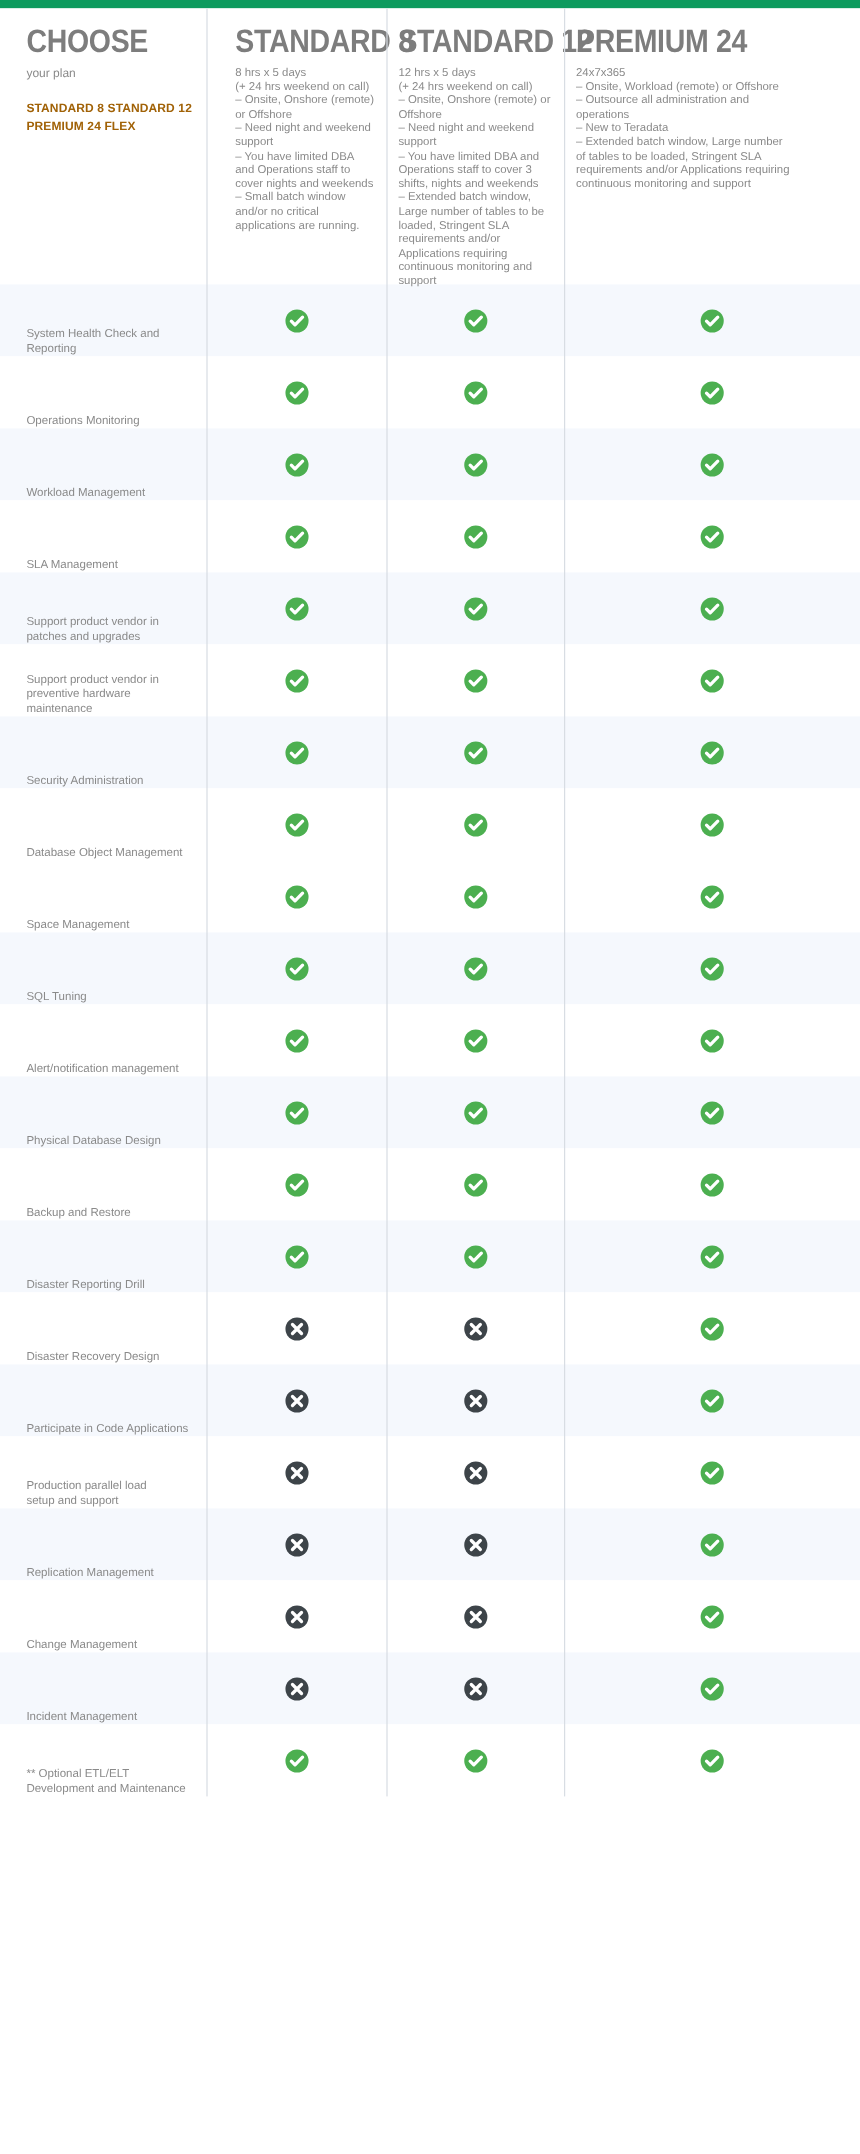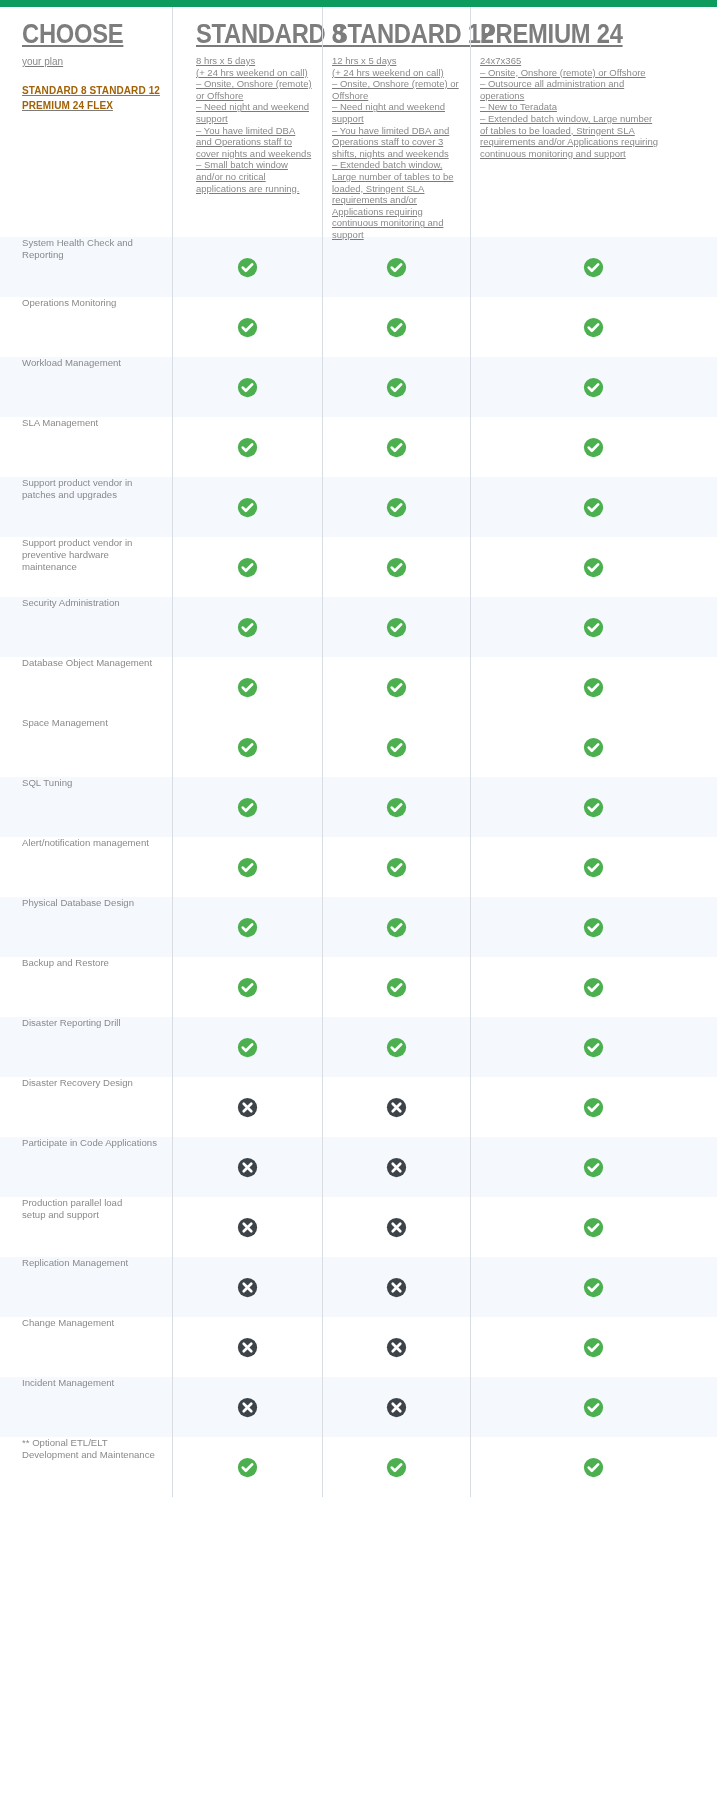--- a/index.html
+++ b/index.html
@@ -55,7 +55,6 @@
   .head-cell {
     box-sizing: border-box;
     padding: 12px 10px 0 22px;
-    text-decoration: underline;
   }
   .c0 { width: 172px; }
   .c1 { width: 150px; padding-left: 24px; }

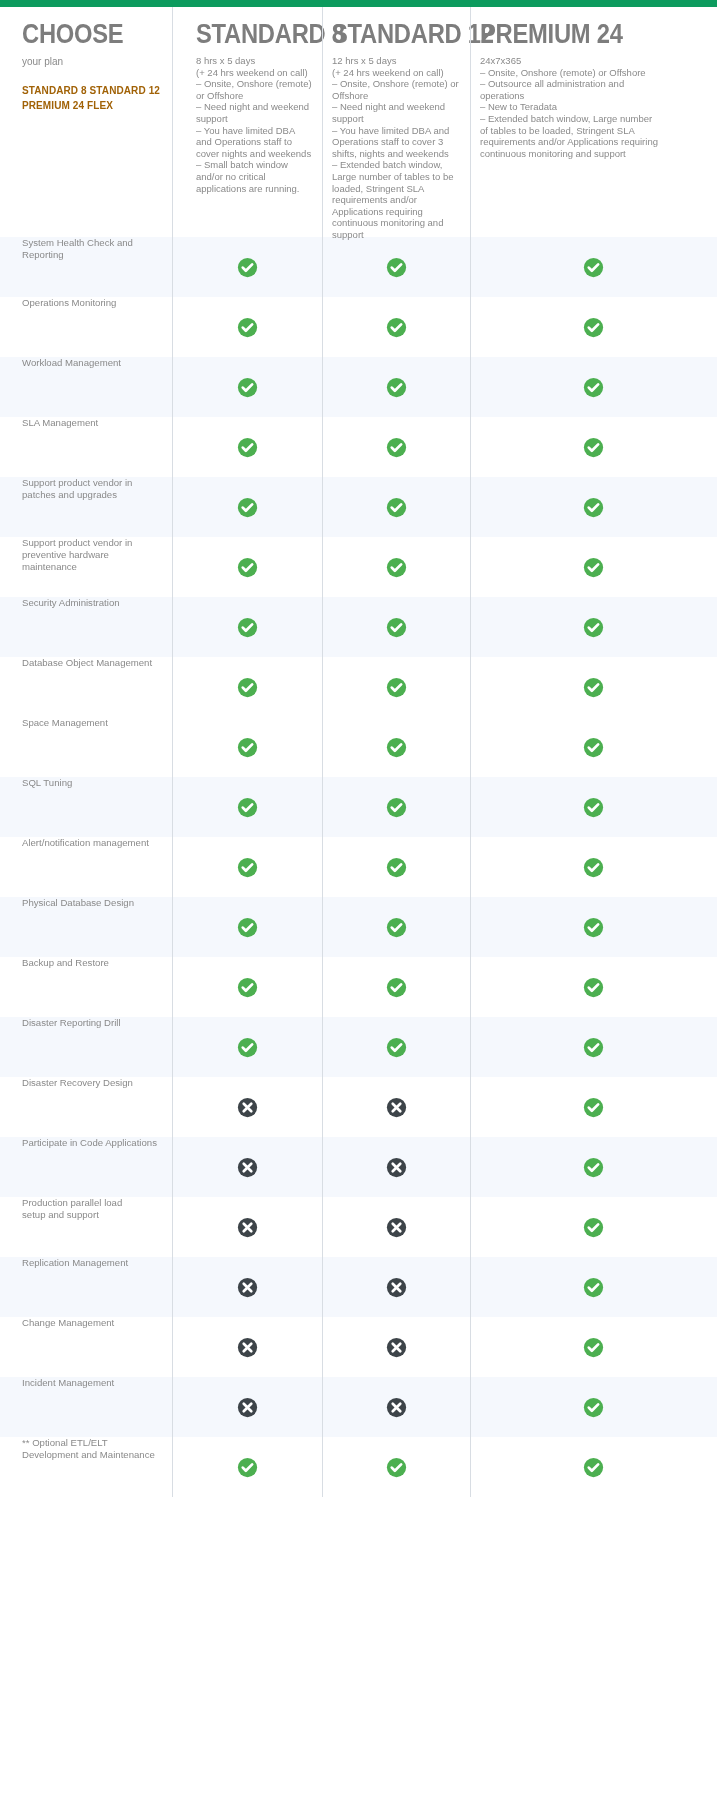--- a/index.html
+++ b/index.html
@@ -176,7 +176,7 @@
     <div class="head-cell c3">
       <div class="head-title">PREMIUM 24</div>
       <div class="head-desc">24x7x365
-– Onsite, Onshore (remote) or Offshore
+– Onsite, Workload (remote) or Offshore
 – Outsource all administration and operations
 – New to Teradata
 – Extended batch window, Large number of tables to be loaded, Stringent SLA requirements and/or Applications requiring continuous monitoring and support</div>

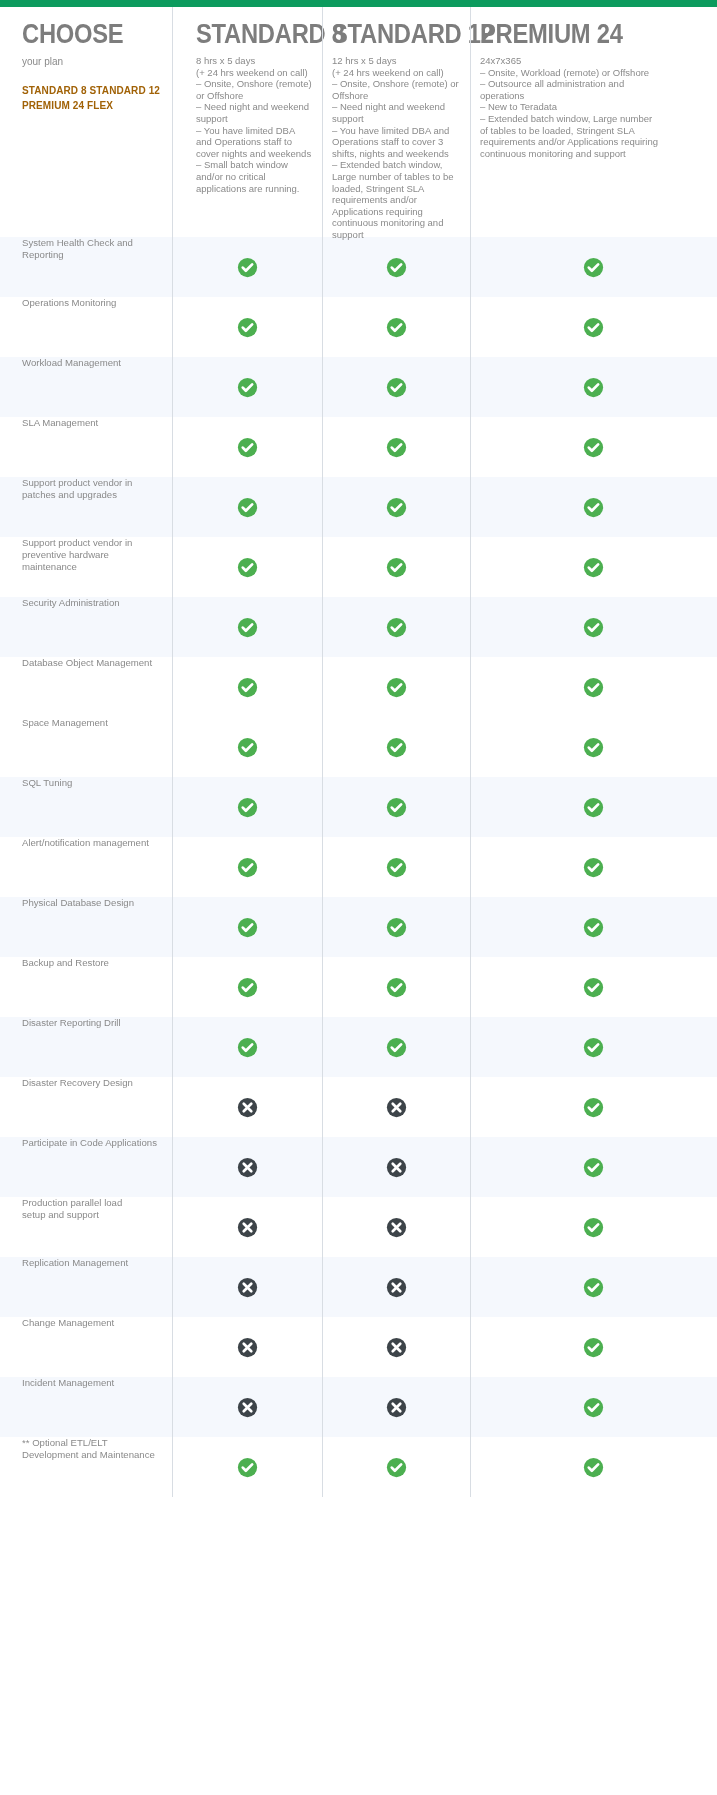--- a/index.html
+++ b/index.html
@@ -99,7 +99,7 @@
     display: flex;
     height: 60px;
     box-sizing: border-box;
-    align-items: flex-start;
+    align-items: flex-end;
     background: #ffffff;
   }
   .row.alt { background: #f5f8fd; }

